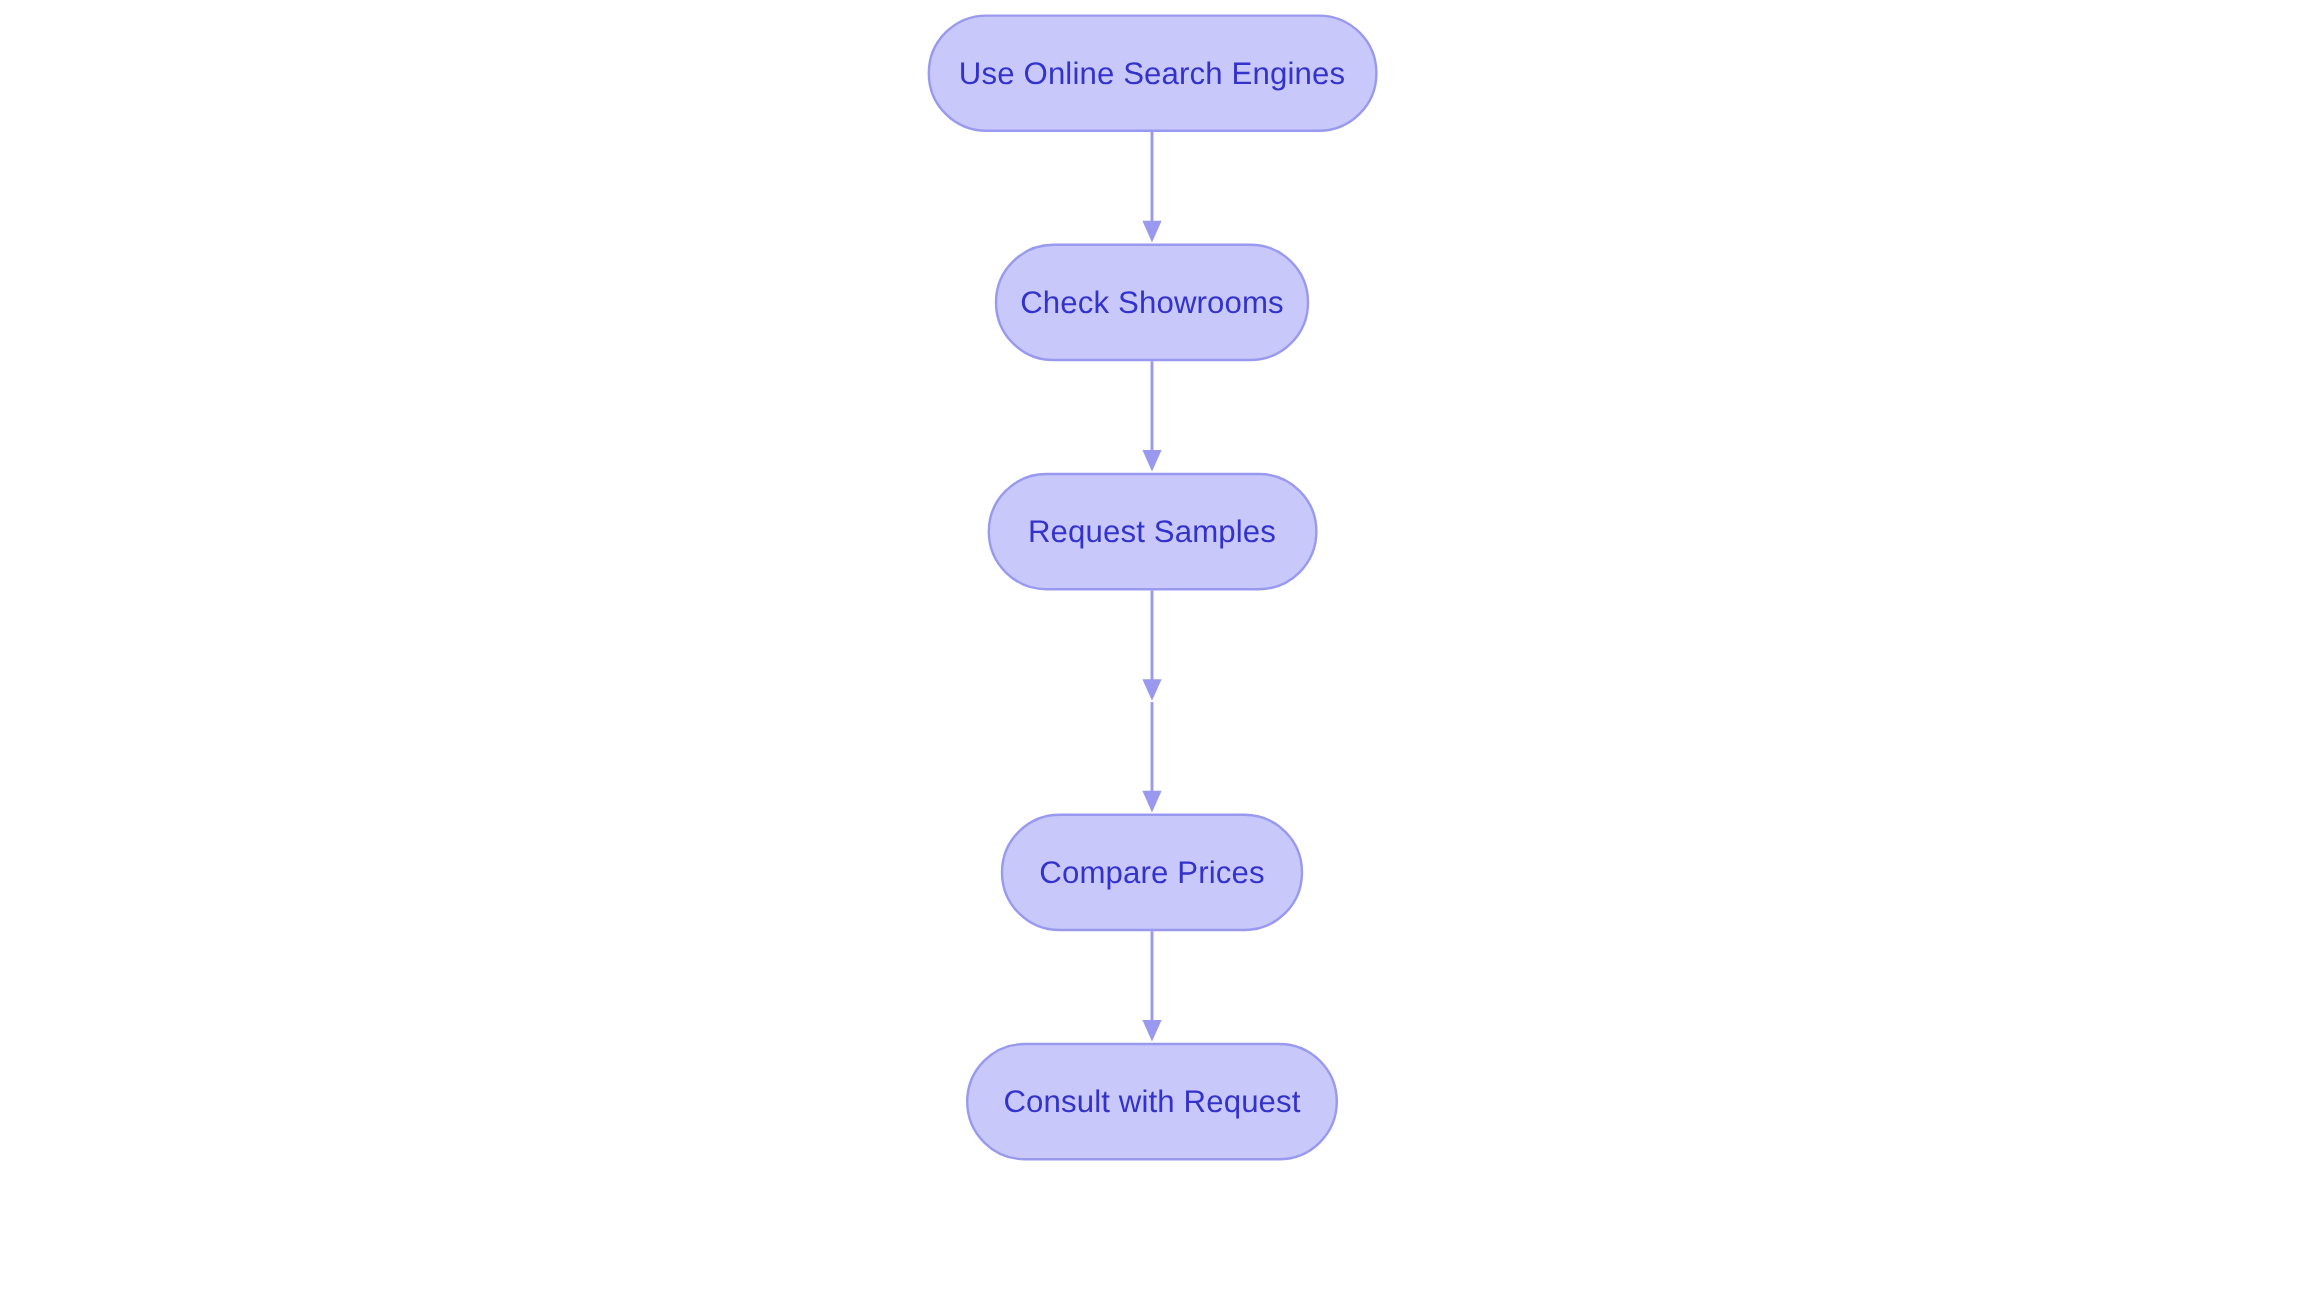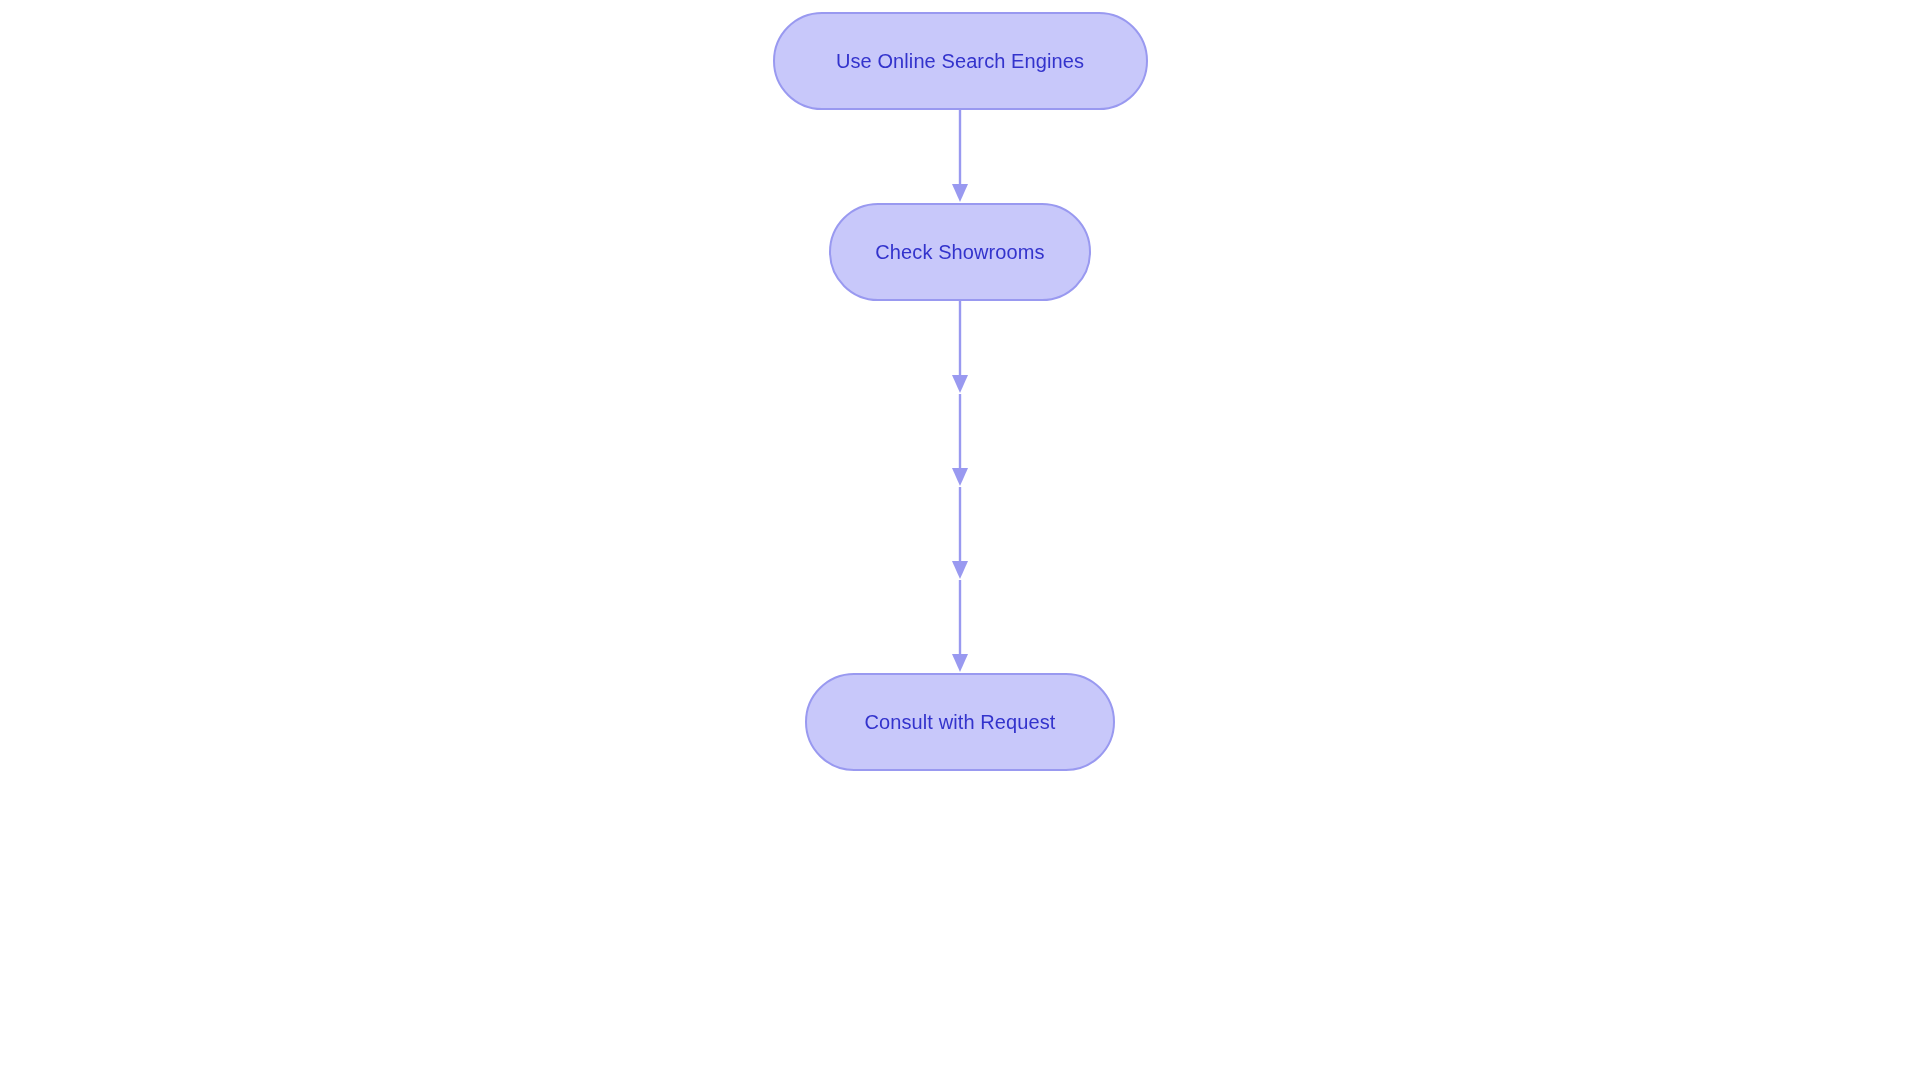--- a/index.html
+++ b/index.html
@@ -46,7 +46,7 @@
   }
   .node-label {
     font-family: "Liberation Sans", sans-serif;
-    font-size: 20px;
+    font-size: 26px;
     line-height: 1;
     color: #3333cc;
     letter-spacing: 0.1px;

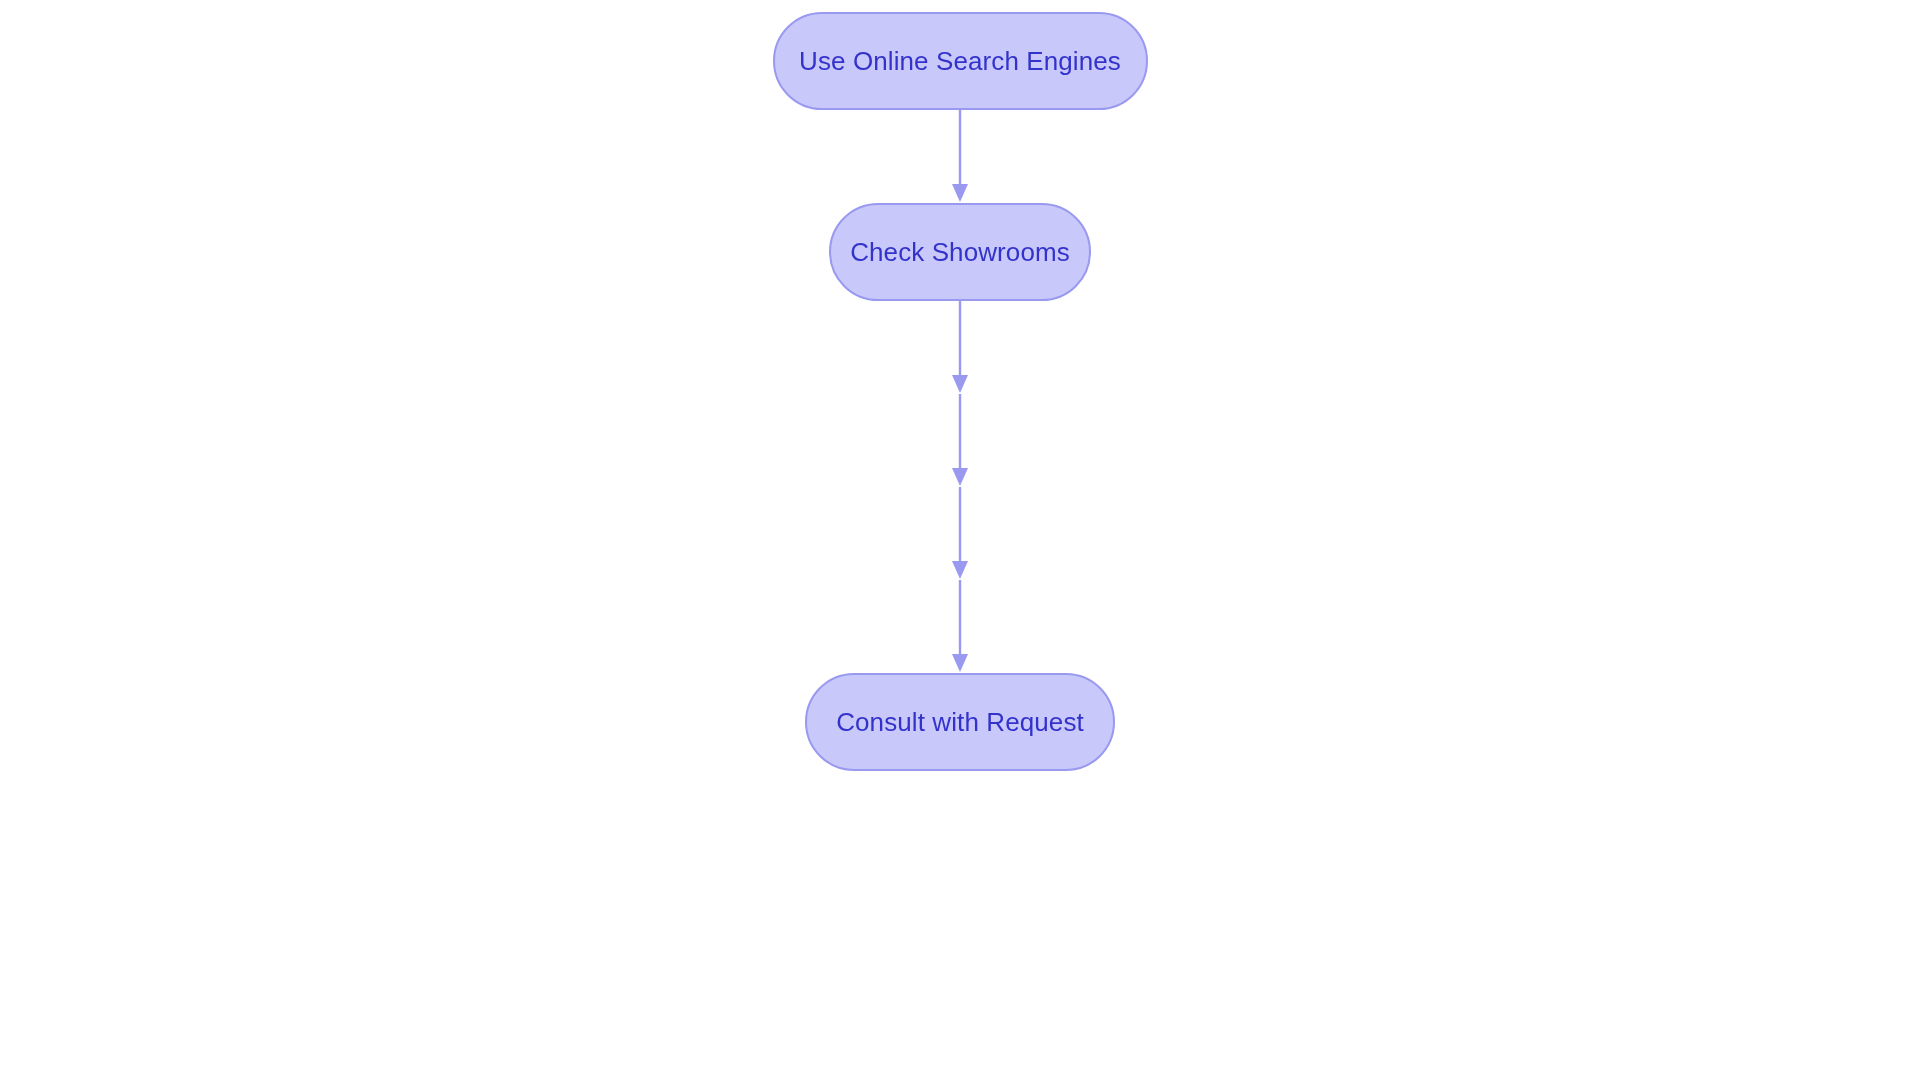--- a/index.html
+++ b/index.html
@@ -104,6 +104,9 @@
       </svg>
     </div>
 
+    <div class="node node-w3">
+      <span class="node-label">Request Samples</span>
+    </div>
 
     <div class="connector">
       <svg width="24" height="93" viewBox="0 0 24 93" xmlns="http://www.w3.org/2000/svg">

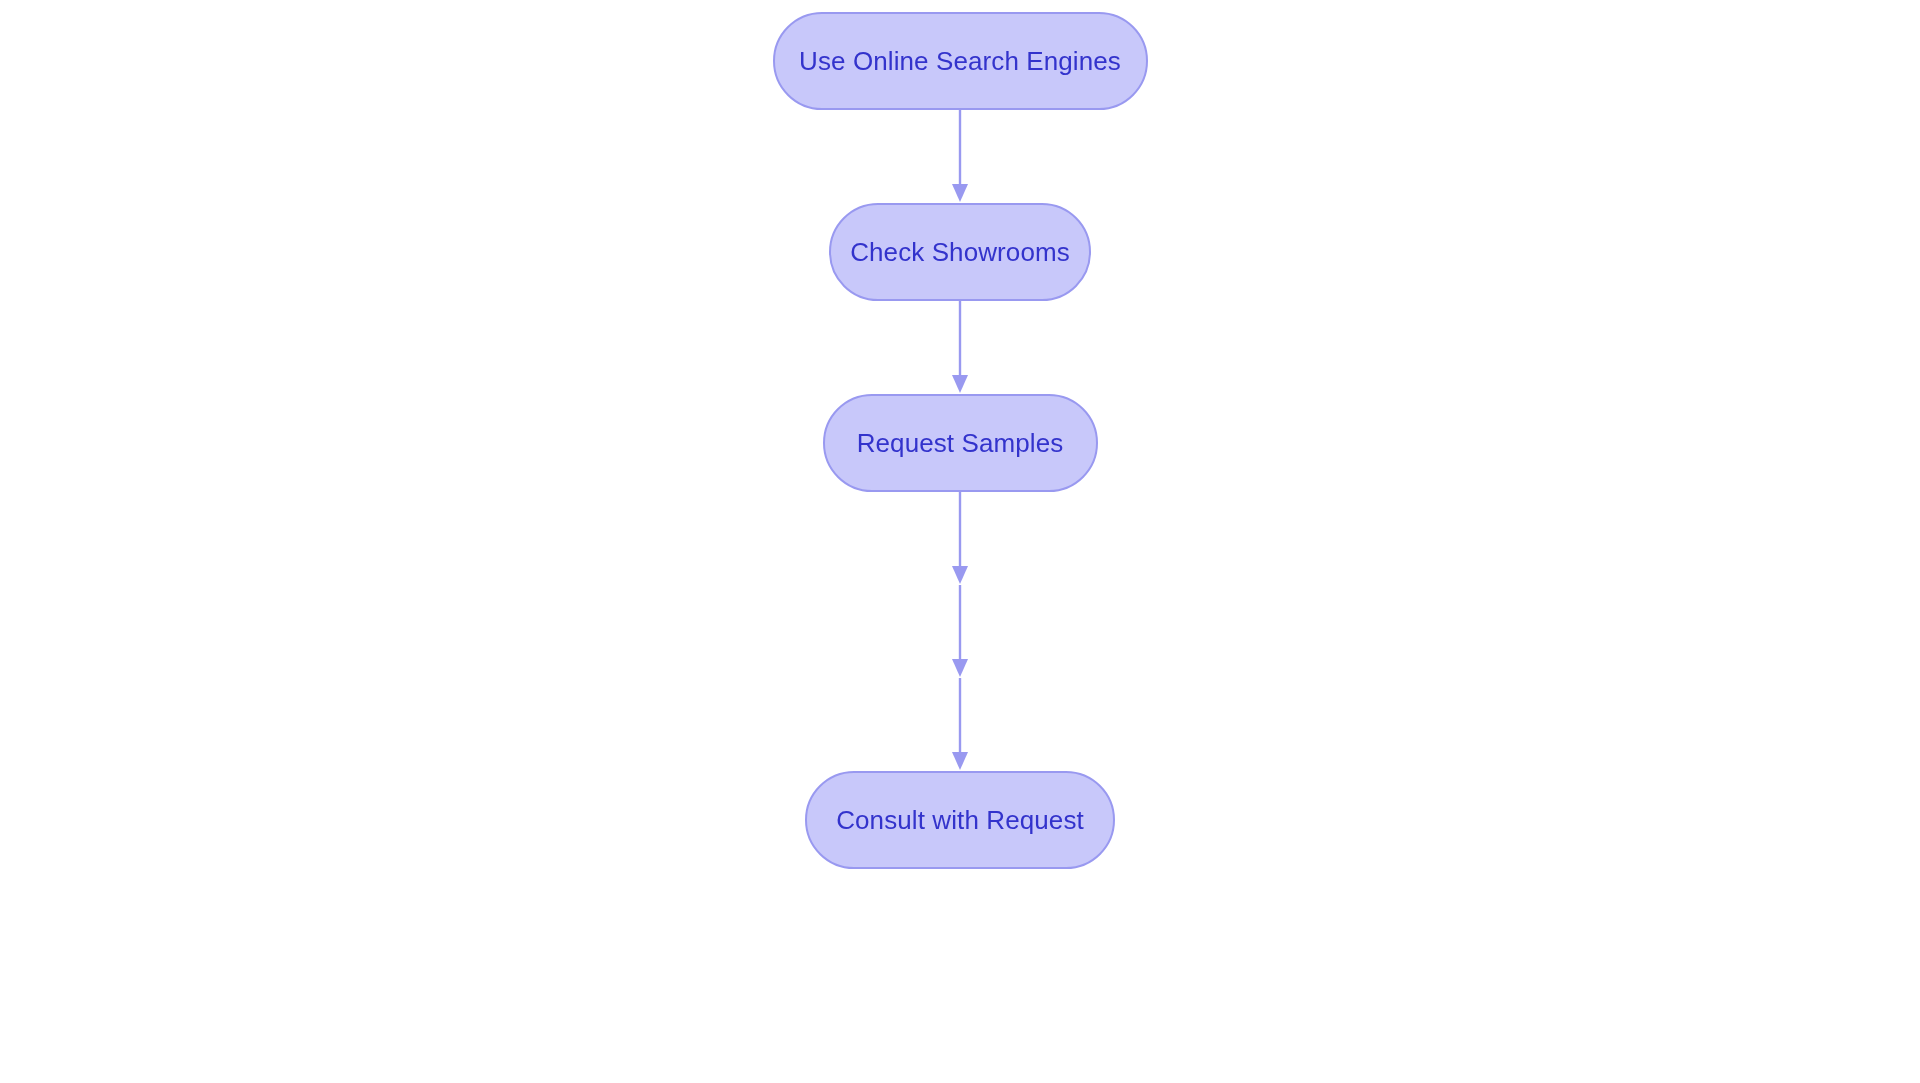--- a/index.html
+++ b/index.html
@@ -123,6 +123,9 @@
       </svg>
     </div>
 
+    <div class="node node-w5">
+      <span class="node-label">Compare Prices</span>
+    </div>
 
     <div class="connector">
       <svg width="24" height="93" viewBox="0 0 24 93" xmlns="http://www.w3.org/2000/svg">

